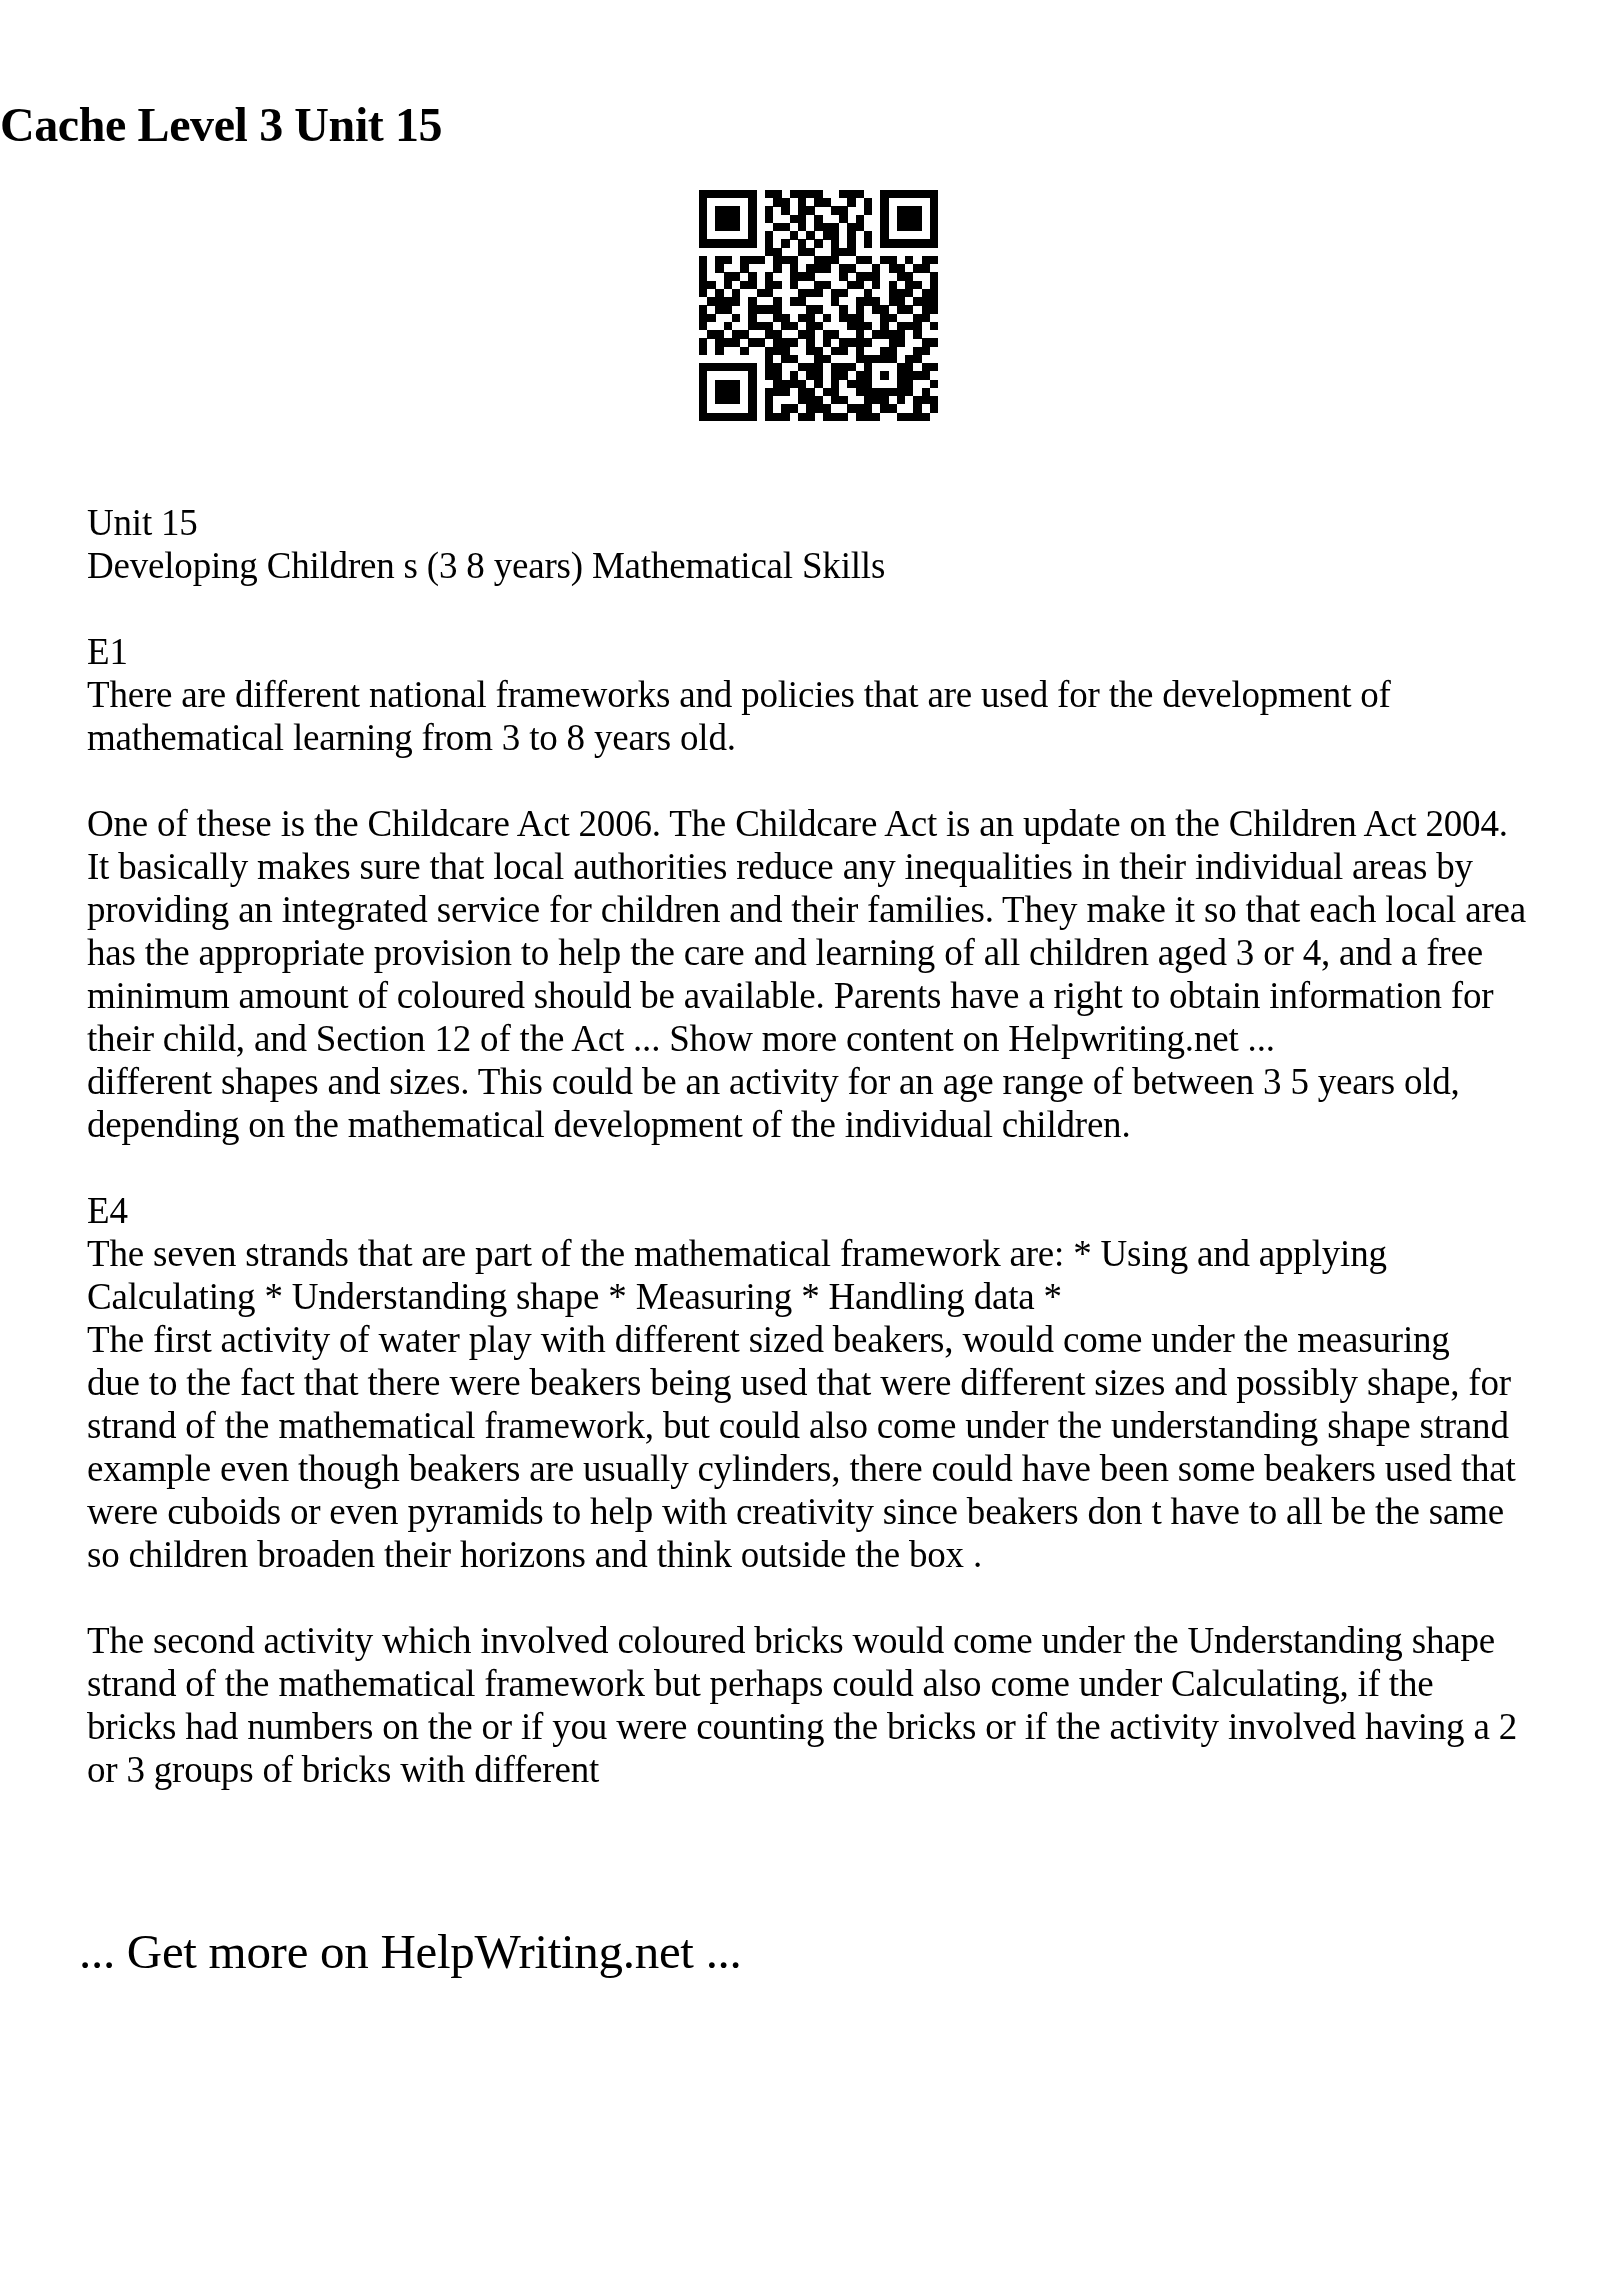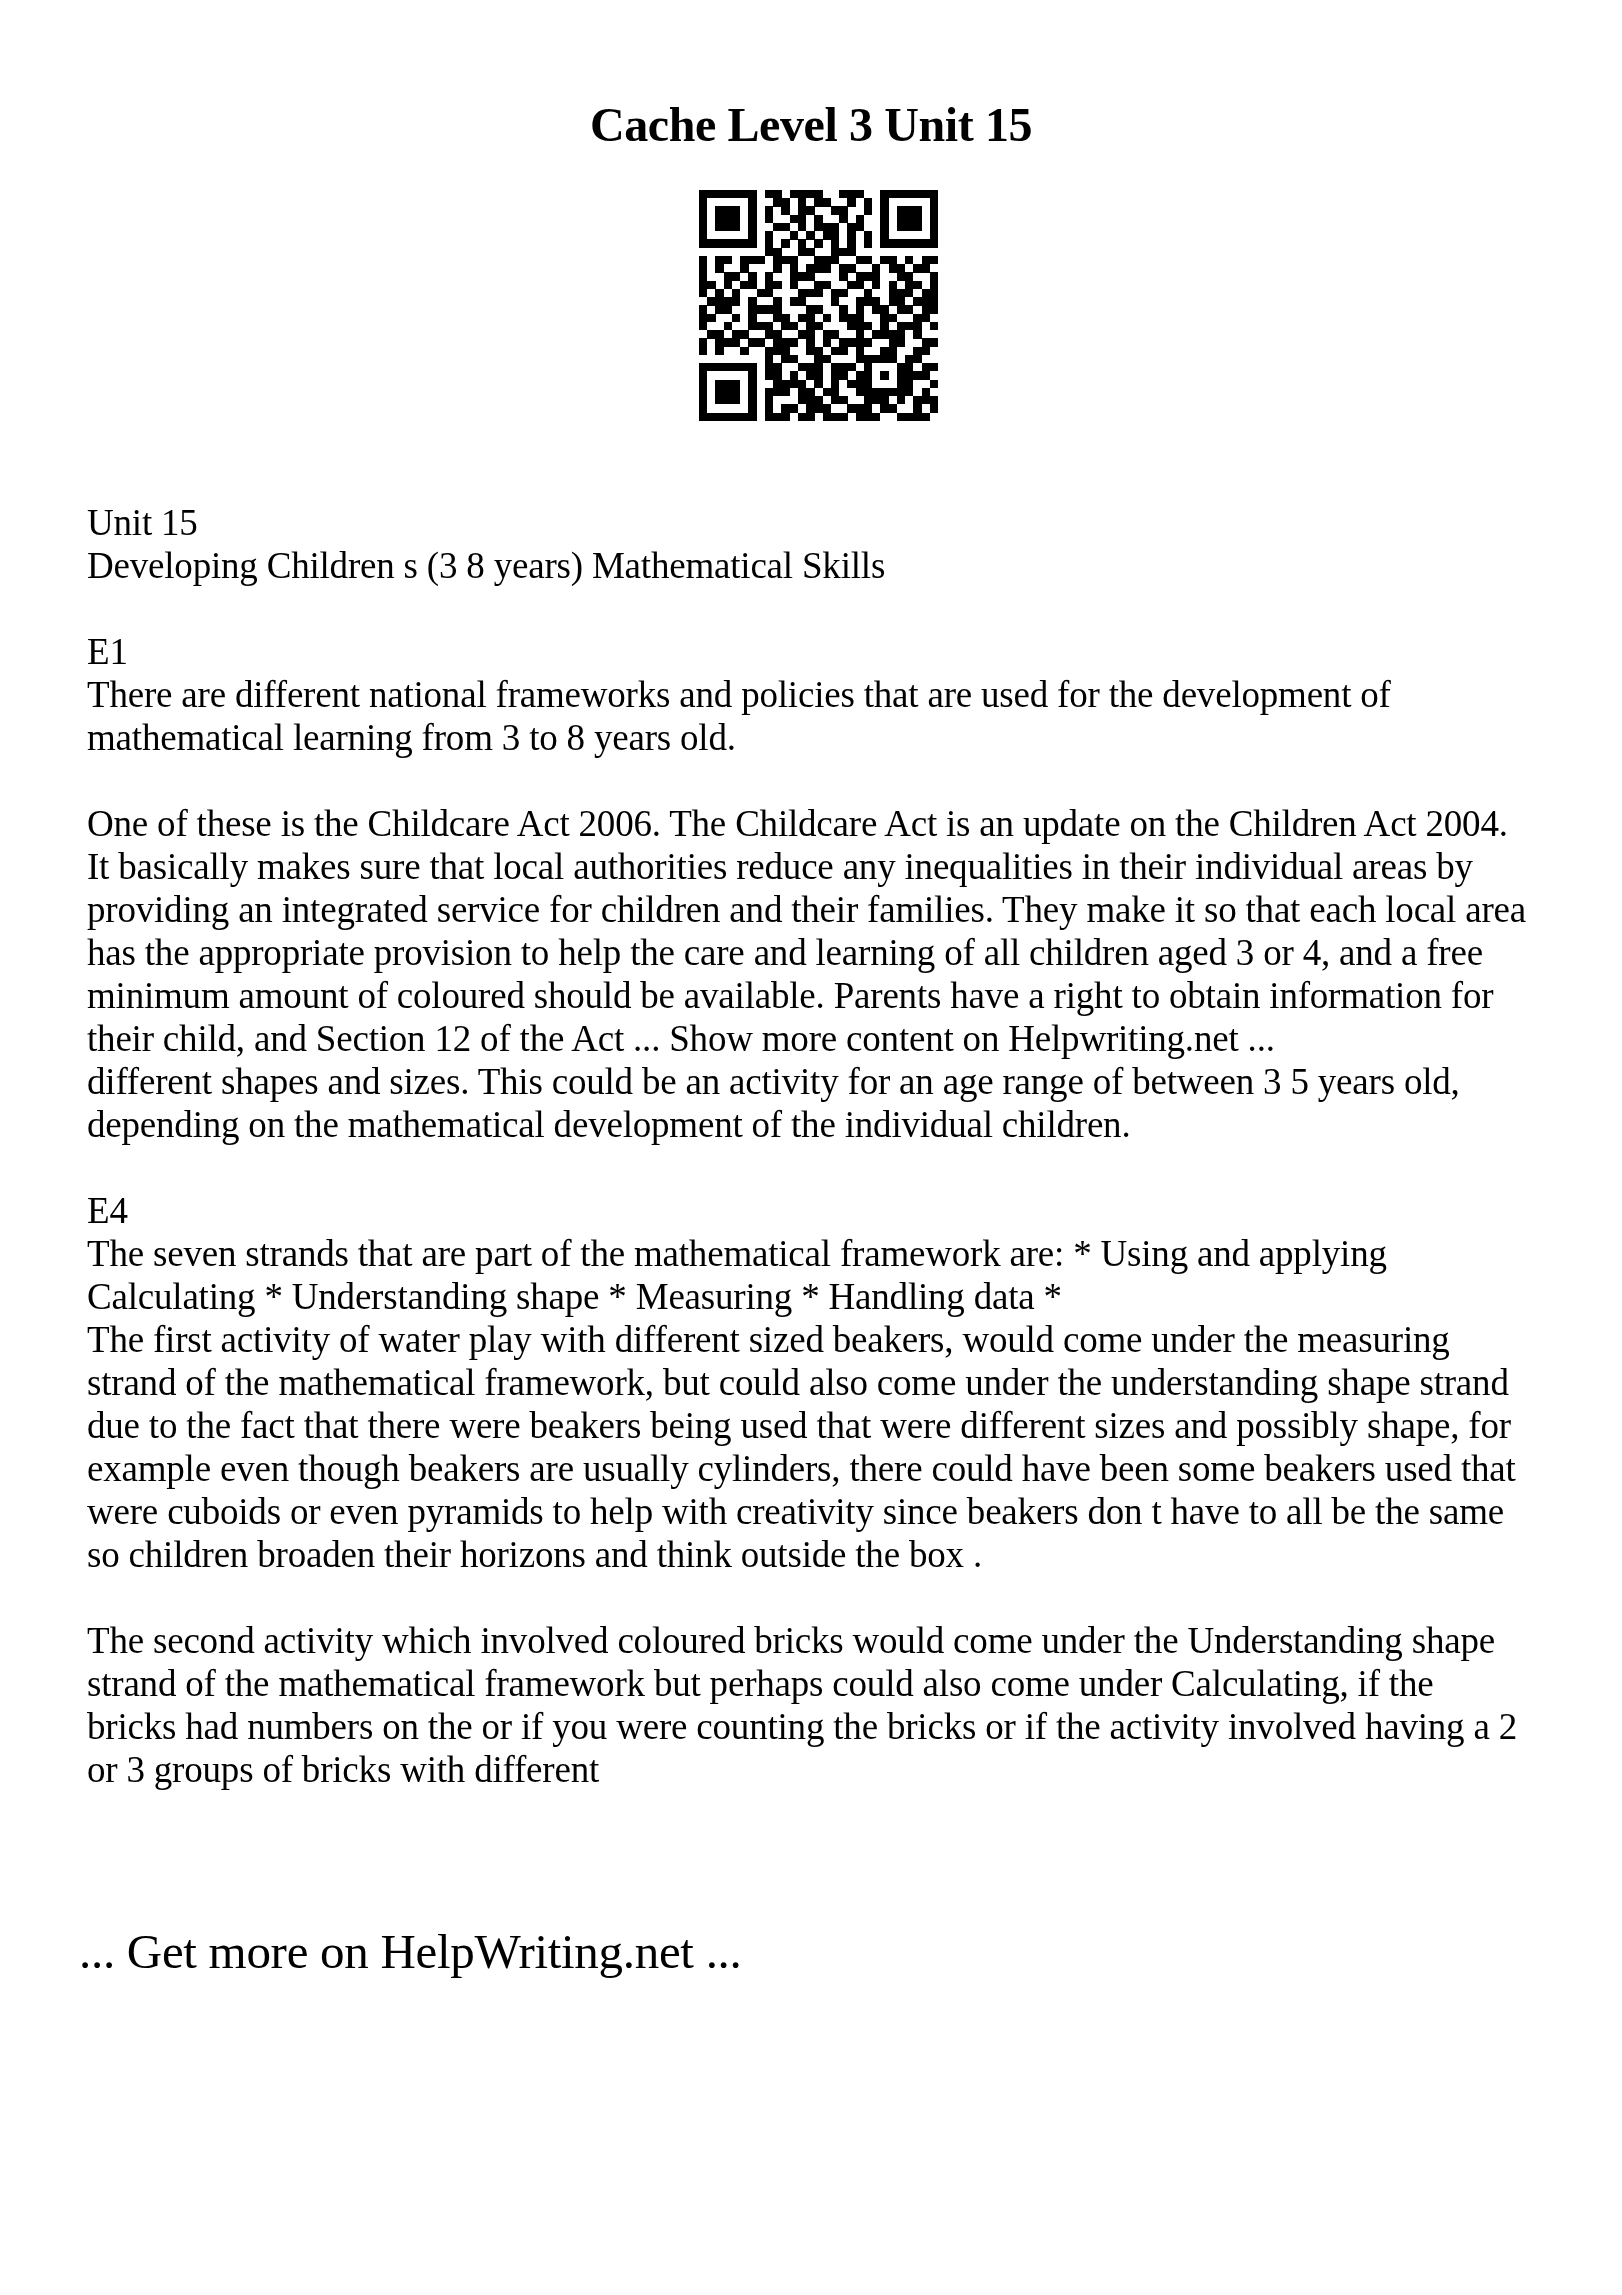--- a/index.html
+++ b/index.html
@@ -20,7 +20,6 @@
       left: 0;
       width: 1622px;
       top: 97px;
-      text-align: center;
       font-weight: bold;
       font-size: 48px;
       line-height: 55px;

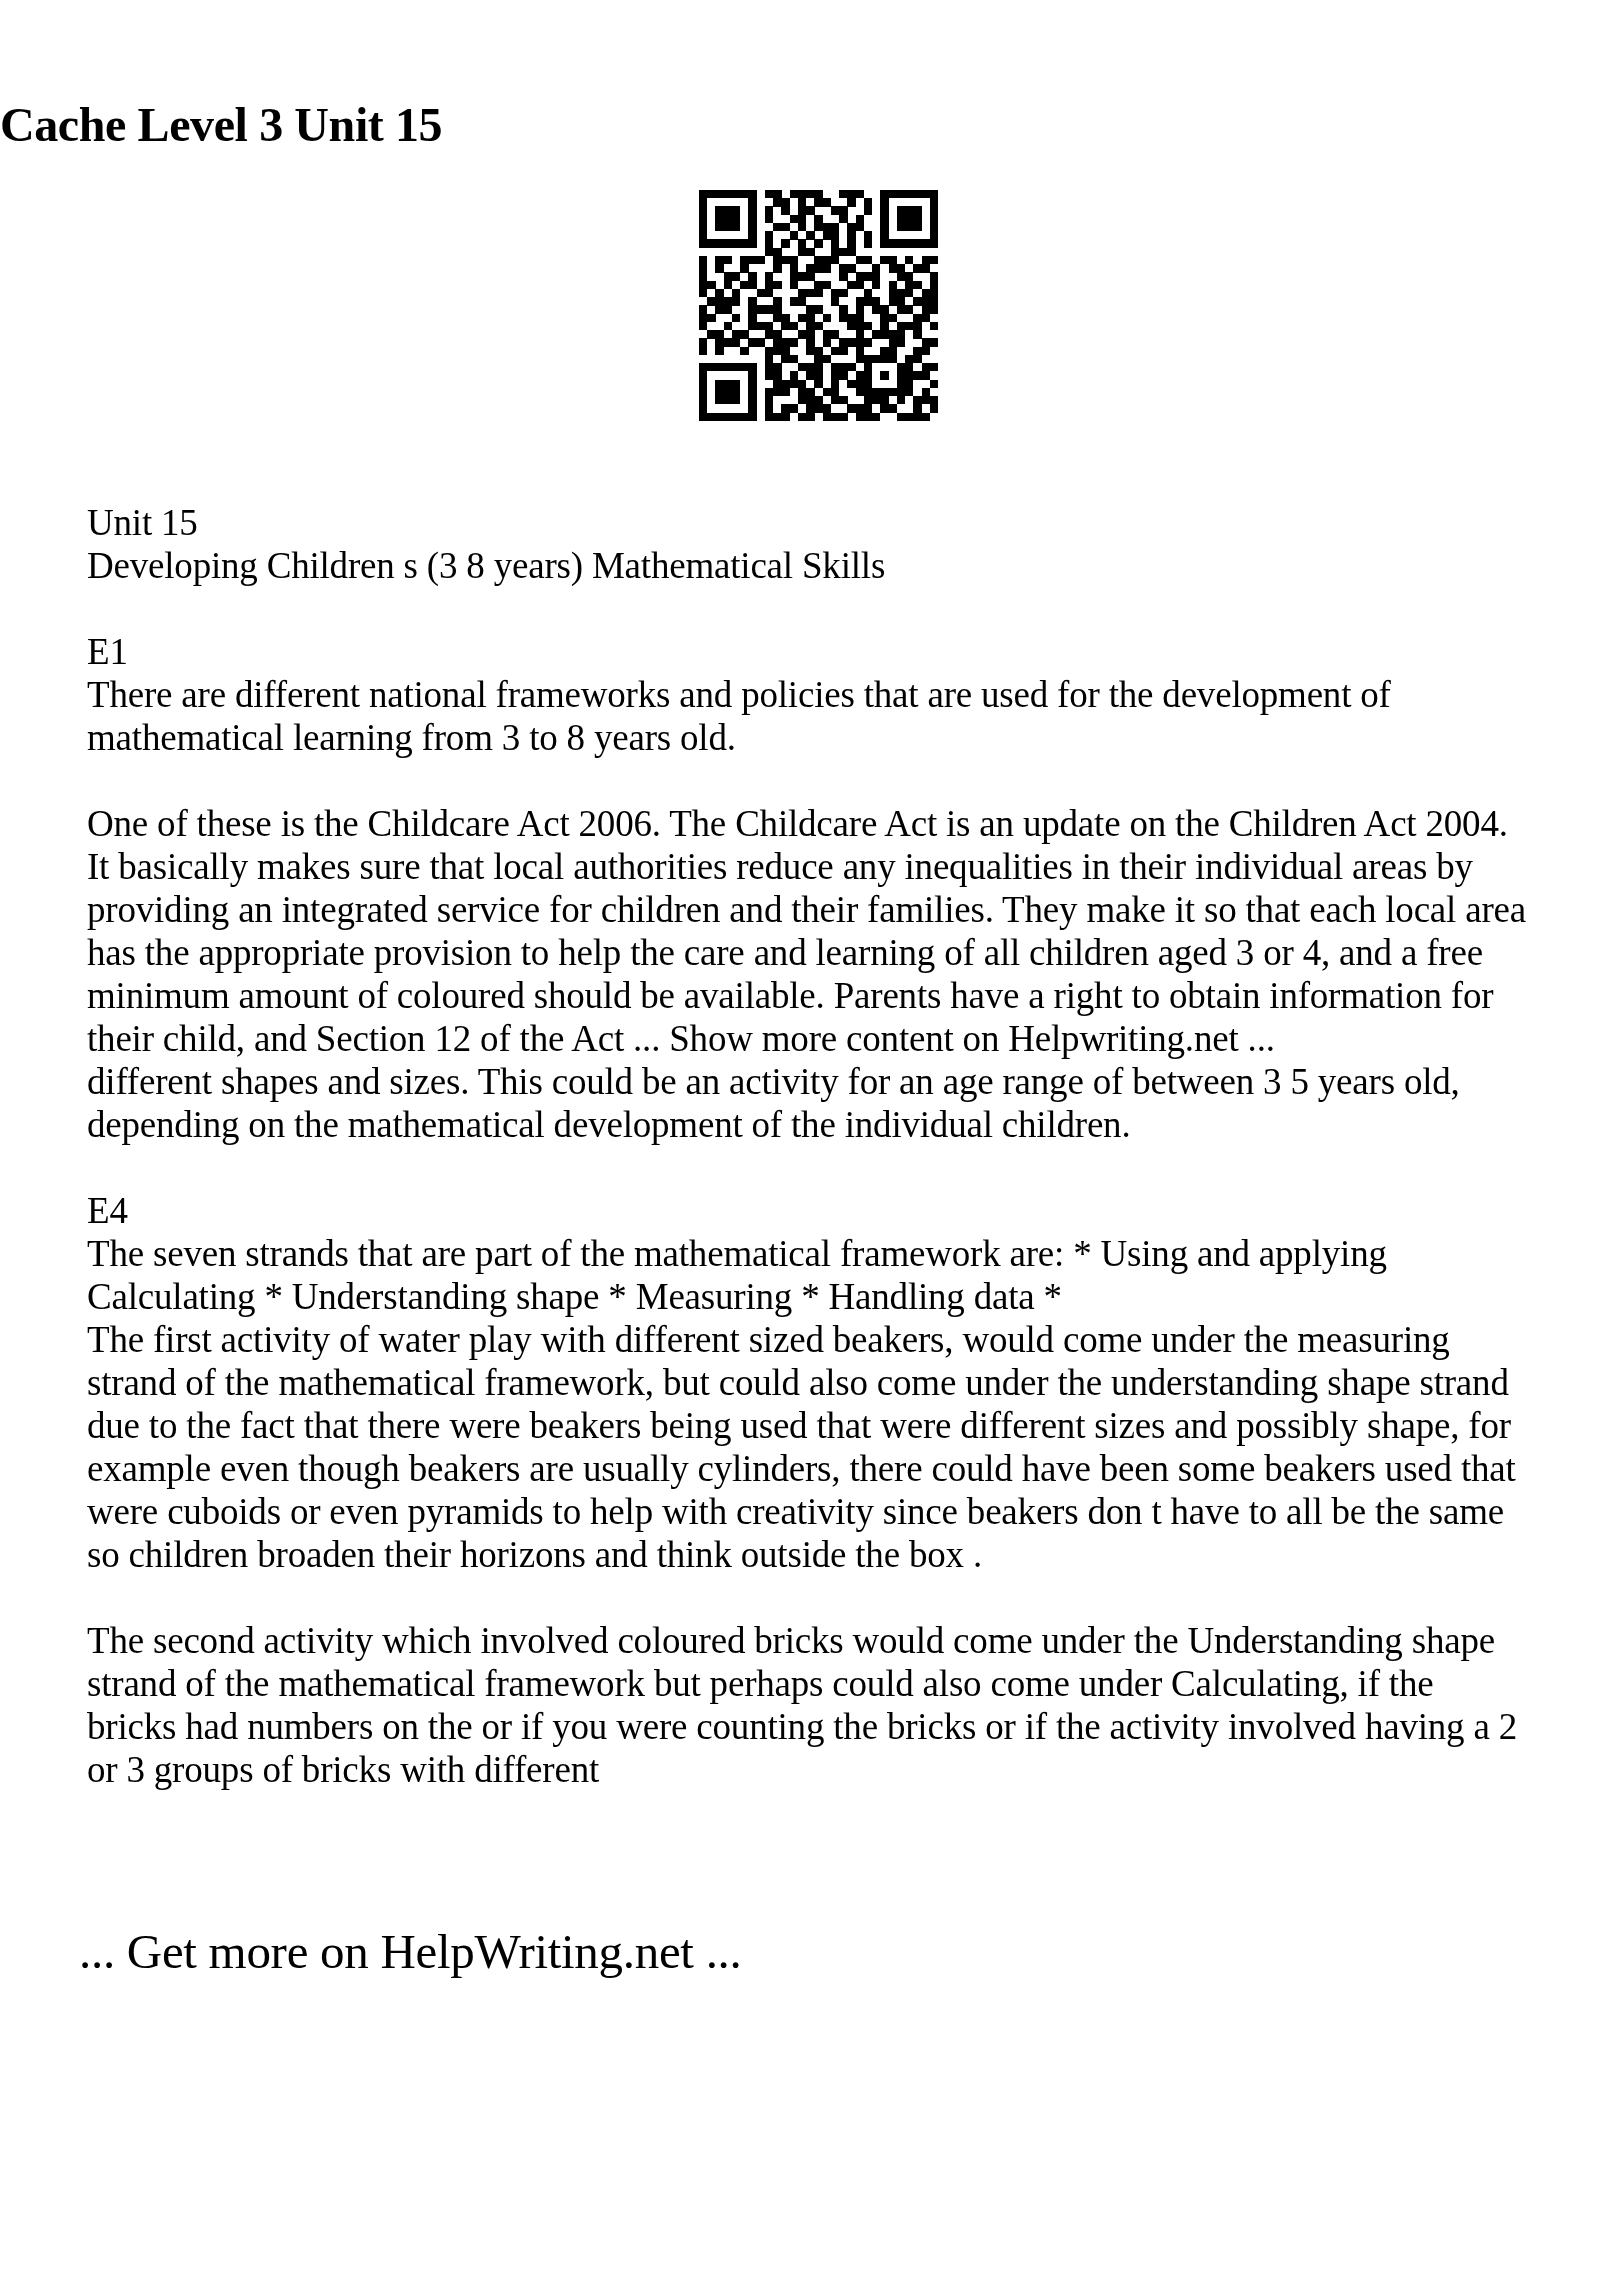--- a/index.html
+++ b/index.html
@@ -550,8 +550,8 @@
   <div class="line">The seven strands that are part of the mathematical framework are: * Using and applying</div>
   <div class="line">Calculating * Understanding shape * Measuring * Handling data *</div>
   <div class="line">The first activity of water play with different sized beakers, would come under the measuring</div>
+  <div class="line">due to the fact that there were beakers being used that were different sizes and possibly shape, for</div>
   <div class="line">strand of the mathematical framework, but could also come under the understanding shape strand</div>
-  <div class="line">due to the fact that there were beakers being used that were different sizes and possibly shape, for</div>
   <div class="line">example even though beakers are usually cylinders, there could have been some beakers used that</div>
   <div class="line">were cuboids or even pyramids to help with creativity since beakers don t have to all be the same</div>
   <div class="line">so children broaden their horizons and think outside the box .</div>

